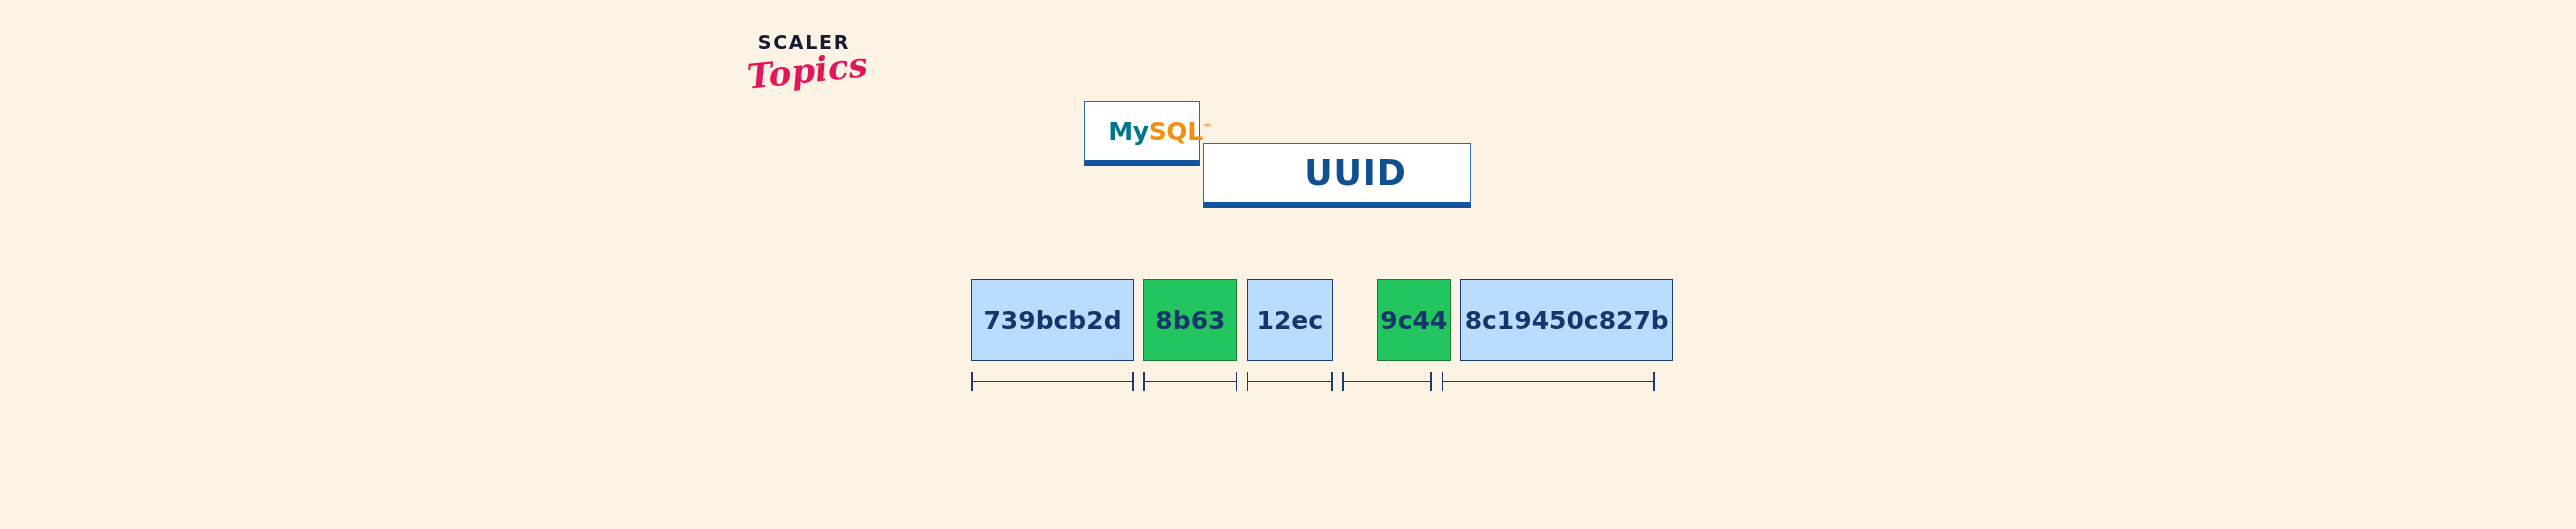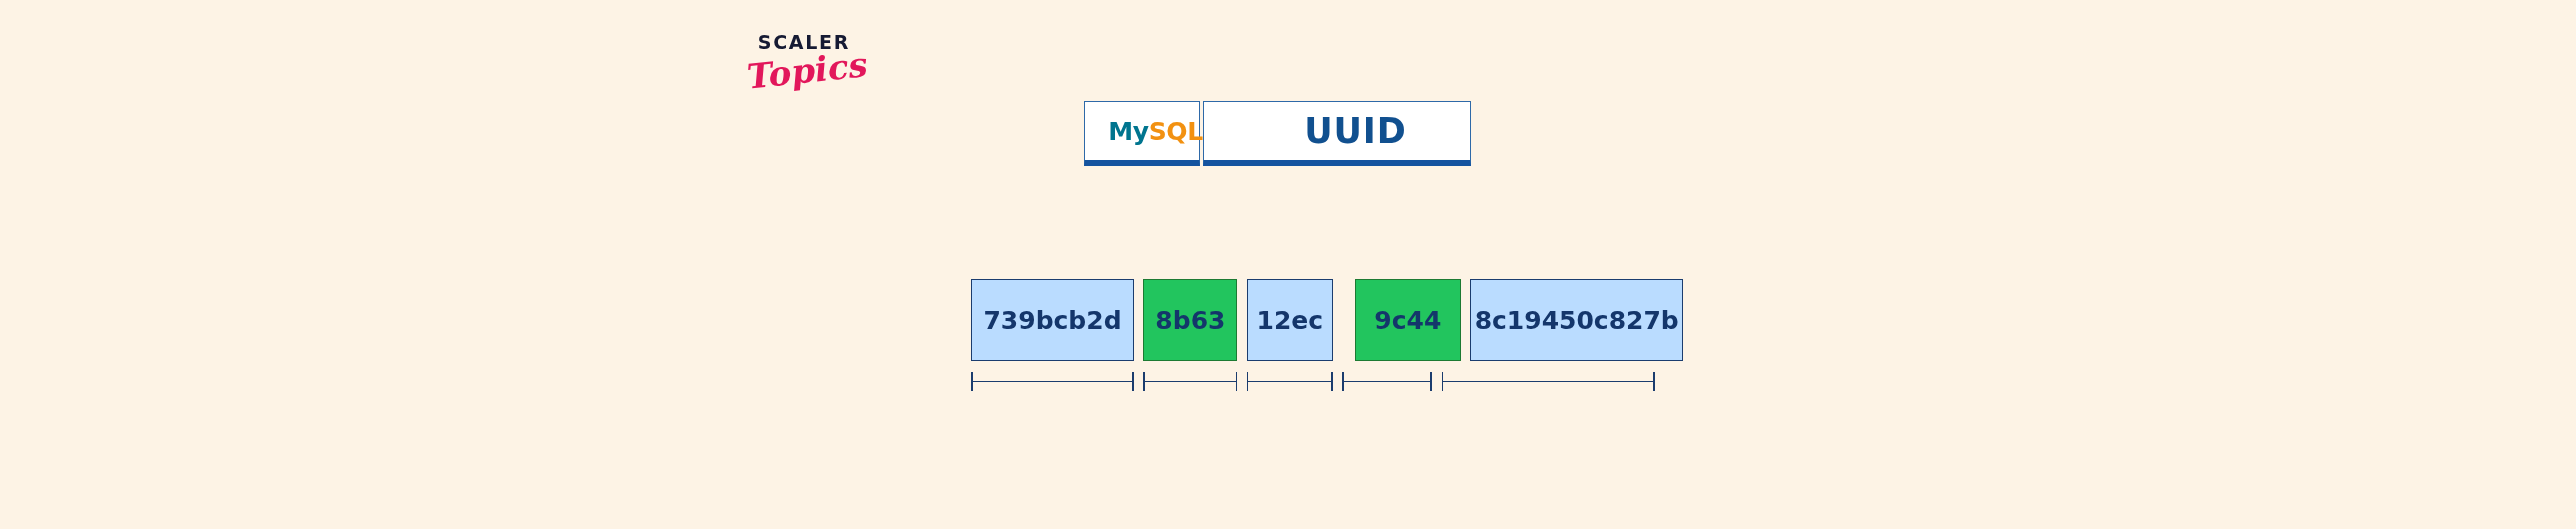--- a/index.html
+++ b/index.html
@@ -69,7 +69,7 @@
     padding-left: 36px;
   }
   .hdr-mysql { width: 116px; }
-  .hdr-uuid  { width: 268px; }
+  .hdr-uuid  { width: 268px; margin-top: 42px; }
 
   .mysql-logo {
     font-family: "DejaVu Sans", sans-serif;

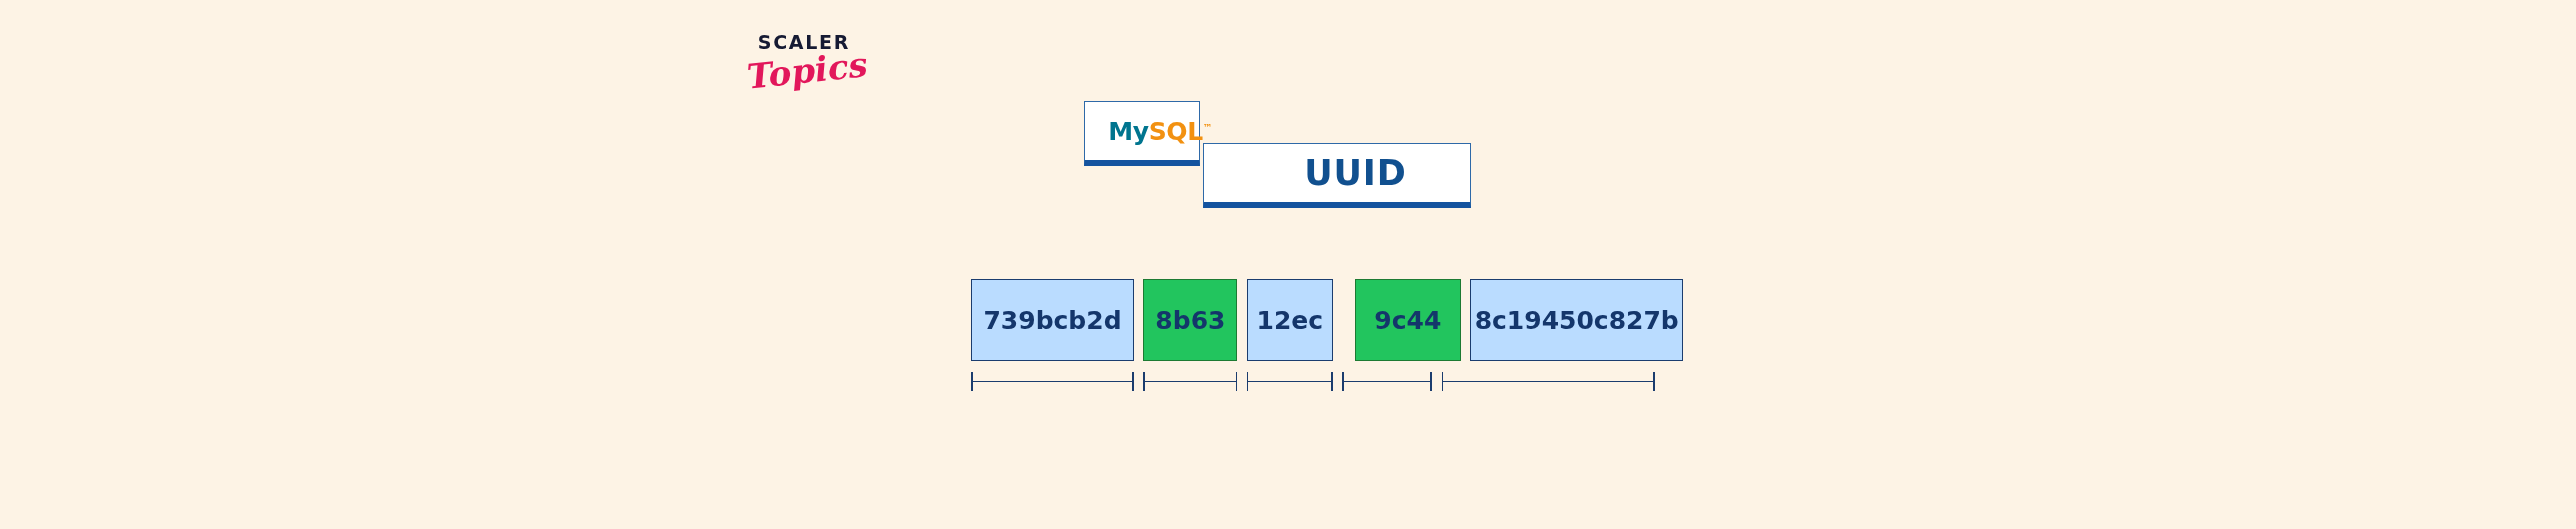--- a/index.html
+++ b/index.html
@@ -180,7 +180,7 @@
   <div class="seg-row">
     <div class="seg" style="width: 163px; margin-right: 9.4px;">739bcb2d</div>
     <div class="seg green" style="width: 94px; margin-right: 9.4px;">8b63</div>
-    <div class="seg" style="width: 86px; margin-right: 22px;">12ec</div>
+    <div class="seg" style="width: 86px; margin-right: 13px;">12ec</div>
     <div class="seg green" style="width: 106px; margin-right: 9.4px;">9c44</div>
     <div class="seg" style="width: 213px;">8c19450c827b</div>
   </div>

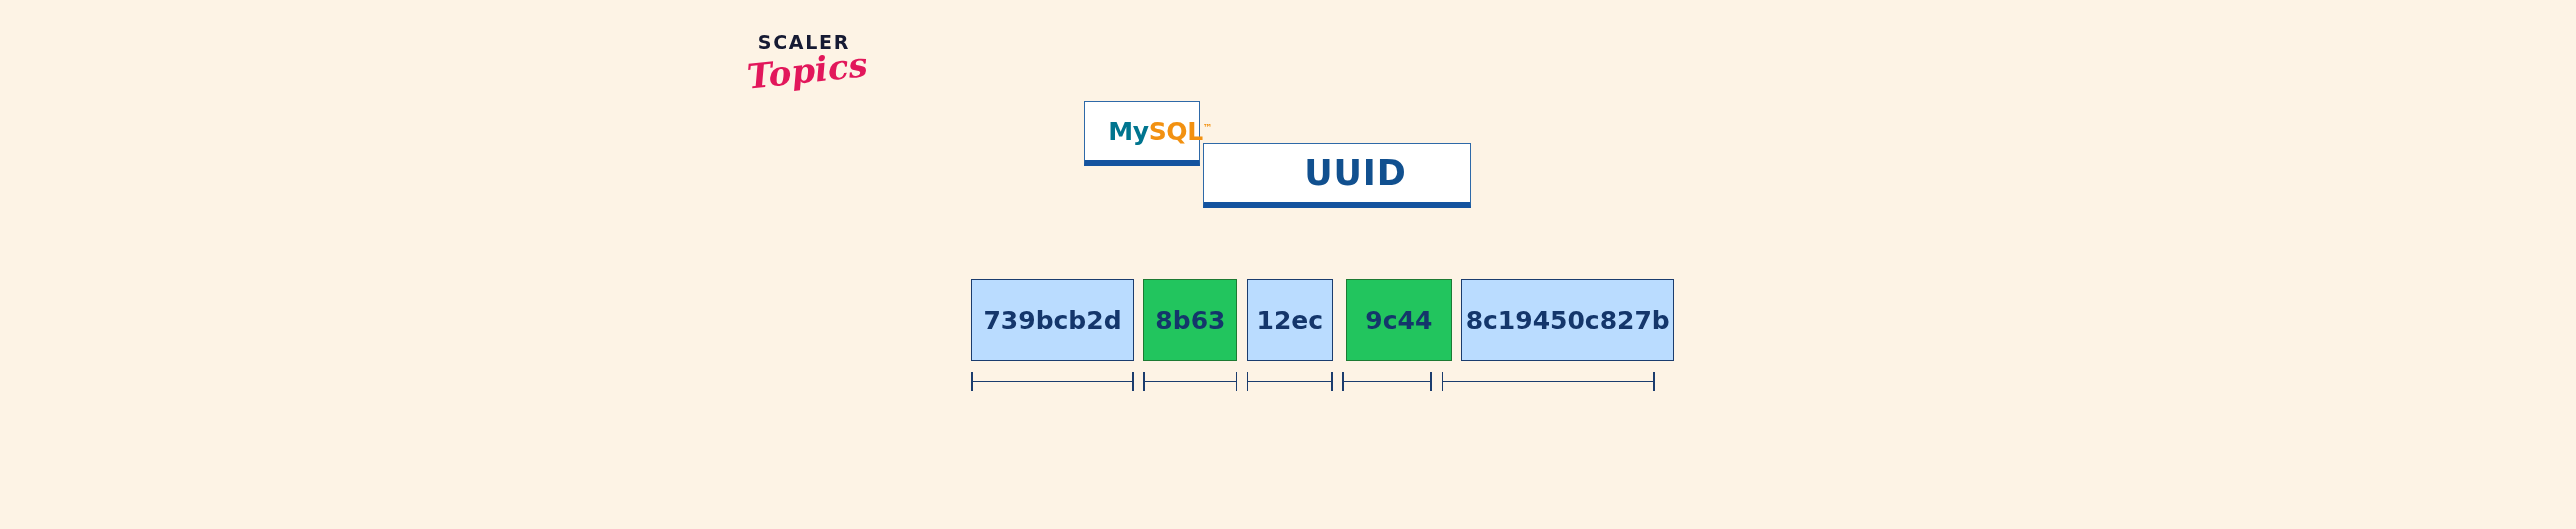--- a/index.html
+++ b/index.html
@@ -181,7 +181,7 @@
     <div class="seg" style="width: 163px; margin-right: 9.4px;">739bcb2d</div>
     <div class="seg green" style="width: 94px; margin-right: 9.4px;">8b63</div>
     <div class="seg" style="width: 86px; margin-right: 13px;">12ec</div>
-    <div class="seg green" style="width: 106px; margin-right: 9.4px;">9c44</div>
+    <div class="seg green" style="width: 74px; margin-right: 9.4px; margin-left: 31px;">9c44</div>
     <div class="seg" style="width: 213px;">8c19450c827b</div>
   </div>
   <div class="brackets">

